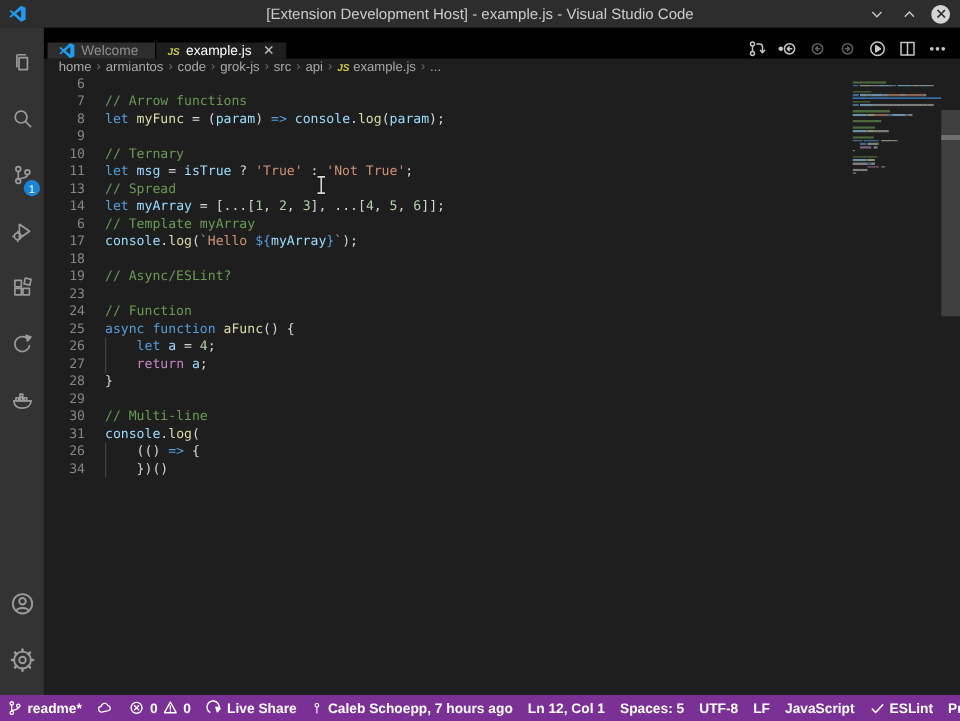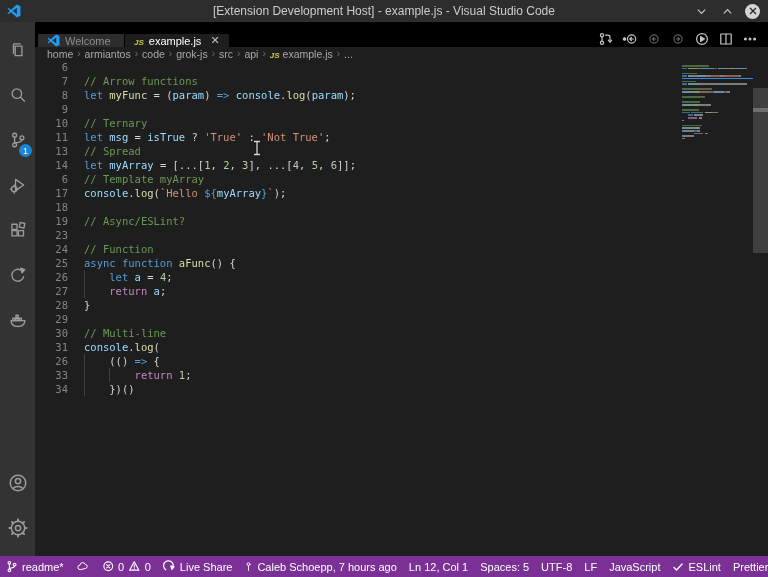--- a/index.html
+++ b/index.html
@@ -284,7 +284,6 @@
         <div class="line"><span class="ln">30</span><span class="lc"><span class="tc-c">// Multi-line</span></span></div>
         <div class="line"><span class="ln">31</span><span class="lc"><span class="tc-v">console</span><span class="tc-p">.</span><span class="tc-f">log</span><span class="tc-p">(</span></span></div>
         <div class="line"><span class="ln">26</span><span class="lc"><span class="guide" style="left: 0ch;"></span><span class="tc-p">    (() </span><span class="tc-k">=&gt;</span><span class="tc-p"> {</span></span></div>
-        <div class="line"><span class="ln">33</span><span class="lc"><span class="guide" style="left: 0ch;"></span><span class="guide" style="left: 4ch;"></span><span class="tc-p">        </span><span class="tc-r">return</span><span class="tc-p"> </span><span class="tc-n">1</span><span class="tc-p">;</span></span></div>
         <div class="line"><span class="ln">34</span><span class="lc"><span class="guide" style="left: 0ch;"></span><span class="tc-p">    })()</span></span></div>
       </div>
     <div class="minimap" id="minimap">

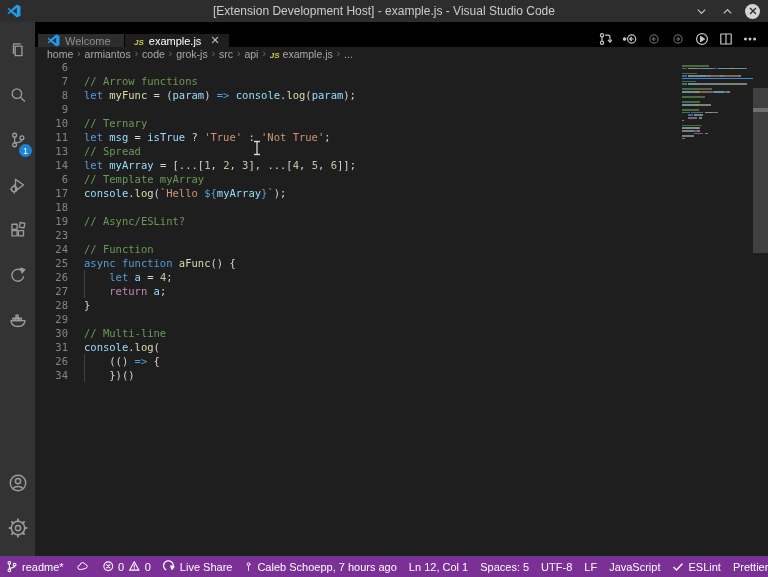--- a/index.html
+++ b/index.html
@@ -327,7 +327,7 @@
   </div>
 </div>
 
-<div class="statusbar" style="background: rgb(123, 48, 149);">
+<div class="statusbar" style="background: rgb(123, 48, 149); font-weight: bold;">
   <div class="sb-group" id="sb-left">
       <div class="sb-item">
         <span class="ic">

